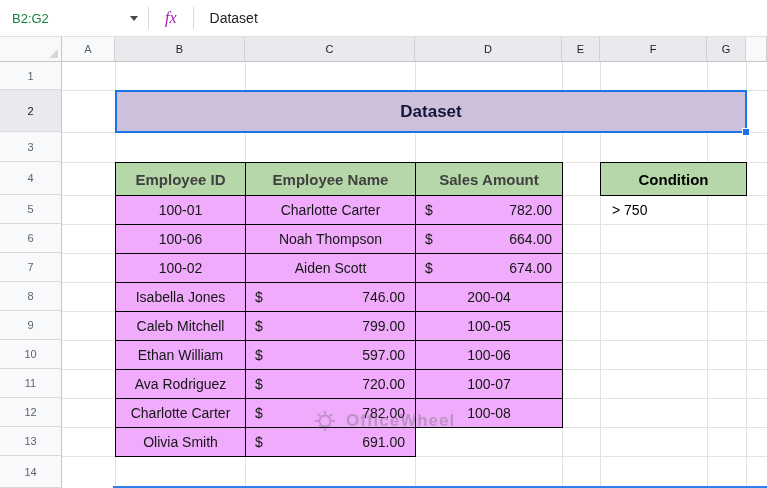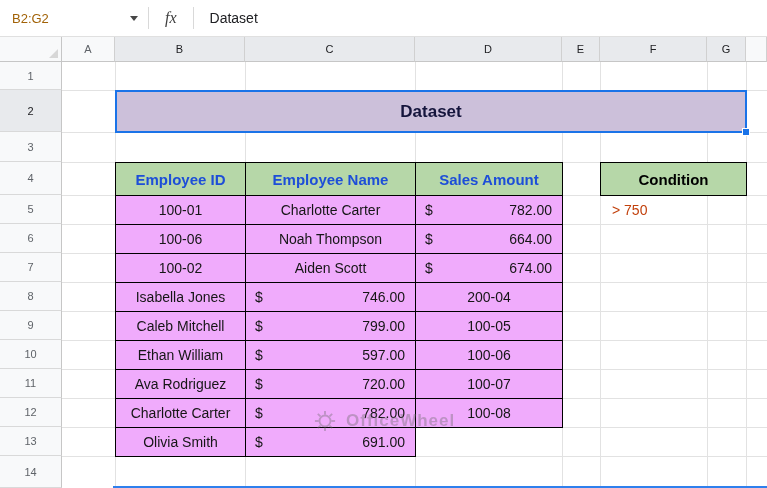--- a/index.html
+++ b/index.html
@@ -13,7 +13,7 @@
   .formula-bar { position:absolute; left:0; top:0; width:767px; height:37px;
     background:#fff; border-bottom:1px solid #e0e0e0; display:flex; align-items:center; }
   .name-box { width:148px; height:100%; display:flex; align-items:center;
-    justify-content:space-between; padding:0 10px 0 12px; font-size:13px; color:#a16207; cursor:pointer; }
+    justify-content:space-between; padding:0 10px 0 12px; font-size:13px; color:#15803d; cursor:pointer; }
   .dd-arrow { width:0; height:0; border-left:4px solid transparent;
     border-right:4px solid transparent; border-top:5px solid #474747; }
   .fb-divider { width:1px; height:22px; background:#d9d9d9; }

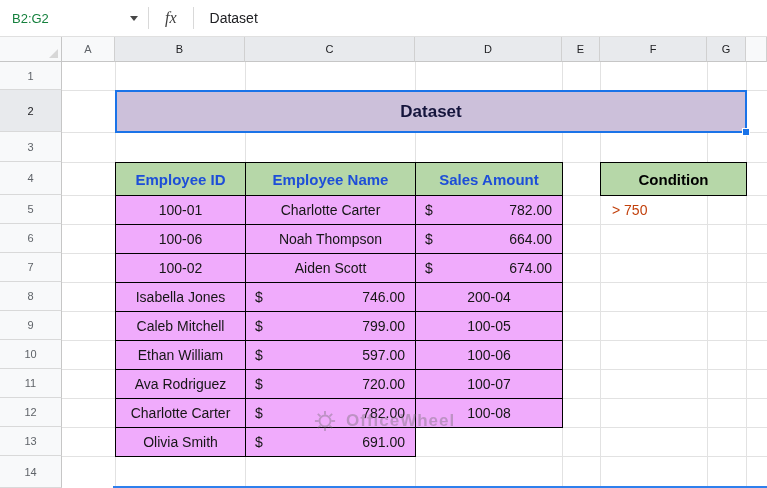--- a/index.html
+++ b/index.html
@@ -18,7 +18,7 @@
     border-right:4px solid transparent; border-top:5px solid #474747; }
   .fb-divider { width:1px; height:22px; background:#d9d9d9; }
   .fx { font-family:"Liberation Serif","DejaVu Serif",serif; font-style:italic;
-    font-size:16px; color:#404040; margin:12px 16px; }
+    font-size:16px; color:#a21caf; margin:12px 16px; }
   .formula-text { font-size:14px; color:#202124; margin-left:16px; }
   
   .corner { position:absolute; left:0; top:37px; width:62px; height:25px;

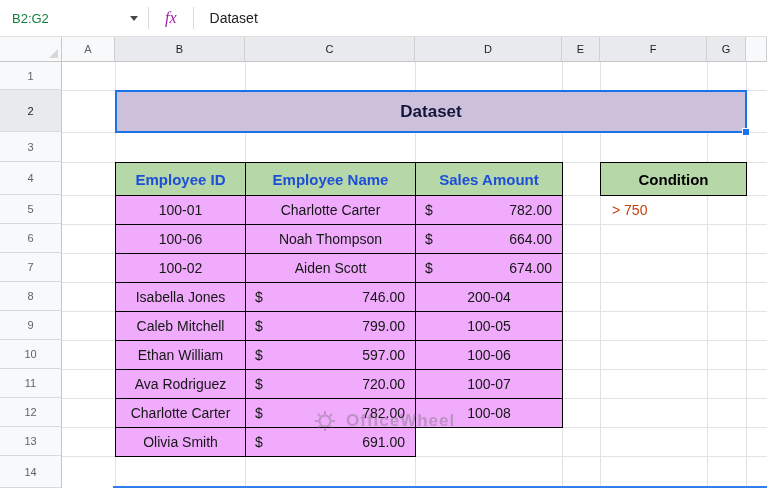--- a/index.html
+++ b/index.html
@@ -49,7 +49,7 @@
     border-top:1px solid #000; border-left:1px solid #000; font-size:14px; color:#161616; }
   .sheet-table > div { border-right:1px solid #000; border-bottom:1px solid #000;
     background:#f0abfc; display:flex; align-items:center; justify-content:center; cursor:cell; }
-  .sheet-table > .th { background:#b6d7a8; font-weight:bold; font-size:15px; color:#1d4ed8; }
+  .sheet-table > .th { background:#b6d7a8; font-weight:bold; font-size:15px; color:#404040; }
   .sheet-table > .sales { justify-content:space-between; padding:0 10px 0 9px; }
   
   .cond-hdr { position:absolute; left:600px; top:162px; width:147px; height:34px;

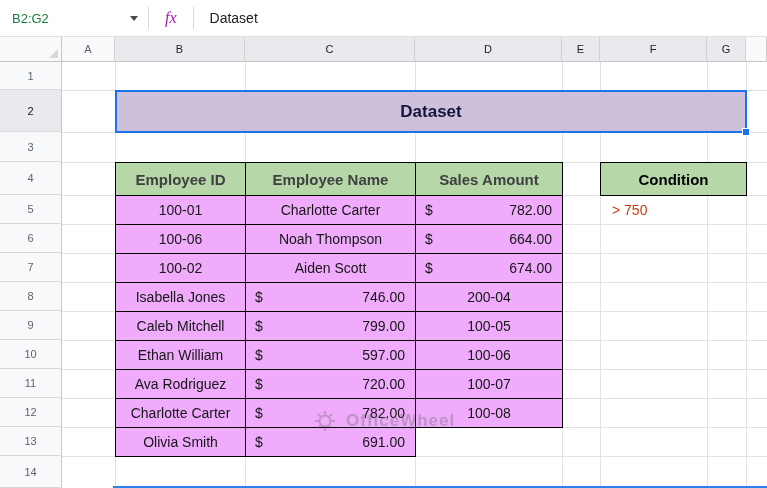--- a/index.html
+++ b/index.html
@@ -56,7 +56,7 @@
     background:#b6d7a8; border:1px solid #000; font-weight:bold; font-size:15px; color:#000;
     display:flex; align-items:center; justify-content:center; cursor:cell; }
   .cond-val { position:absolute; left:600px; top:196px; width:147px; height:28px;
-    display:flex; align-items:center; padding-left:12px; font-size:14px; color:#c2410c; cursor:cell; }
+    display:flex; align-items:center; padding-left:12px; font-size:14px; color:#000000; cursor:cell; }
   
   .watermark { position:absolute; left:314px; top:410px; display:flex; align-items:center;
     gap:10px; color:rgba(105,105,105,0.38); font-size:17px; font-weight:bold;

